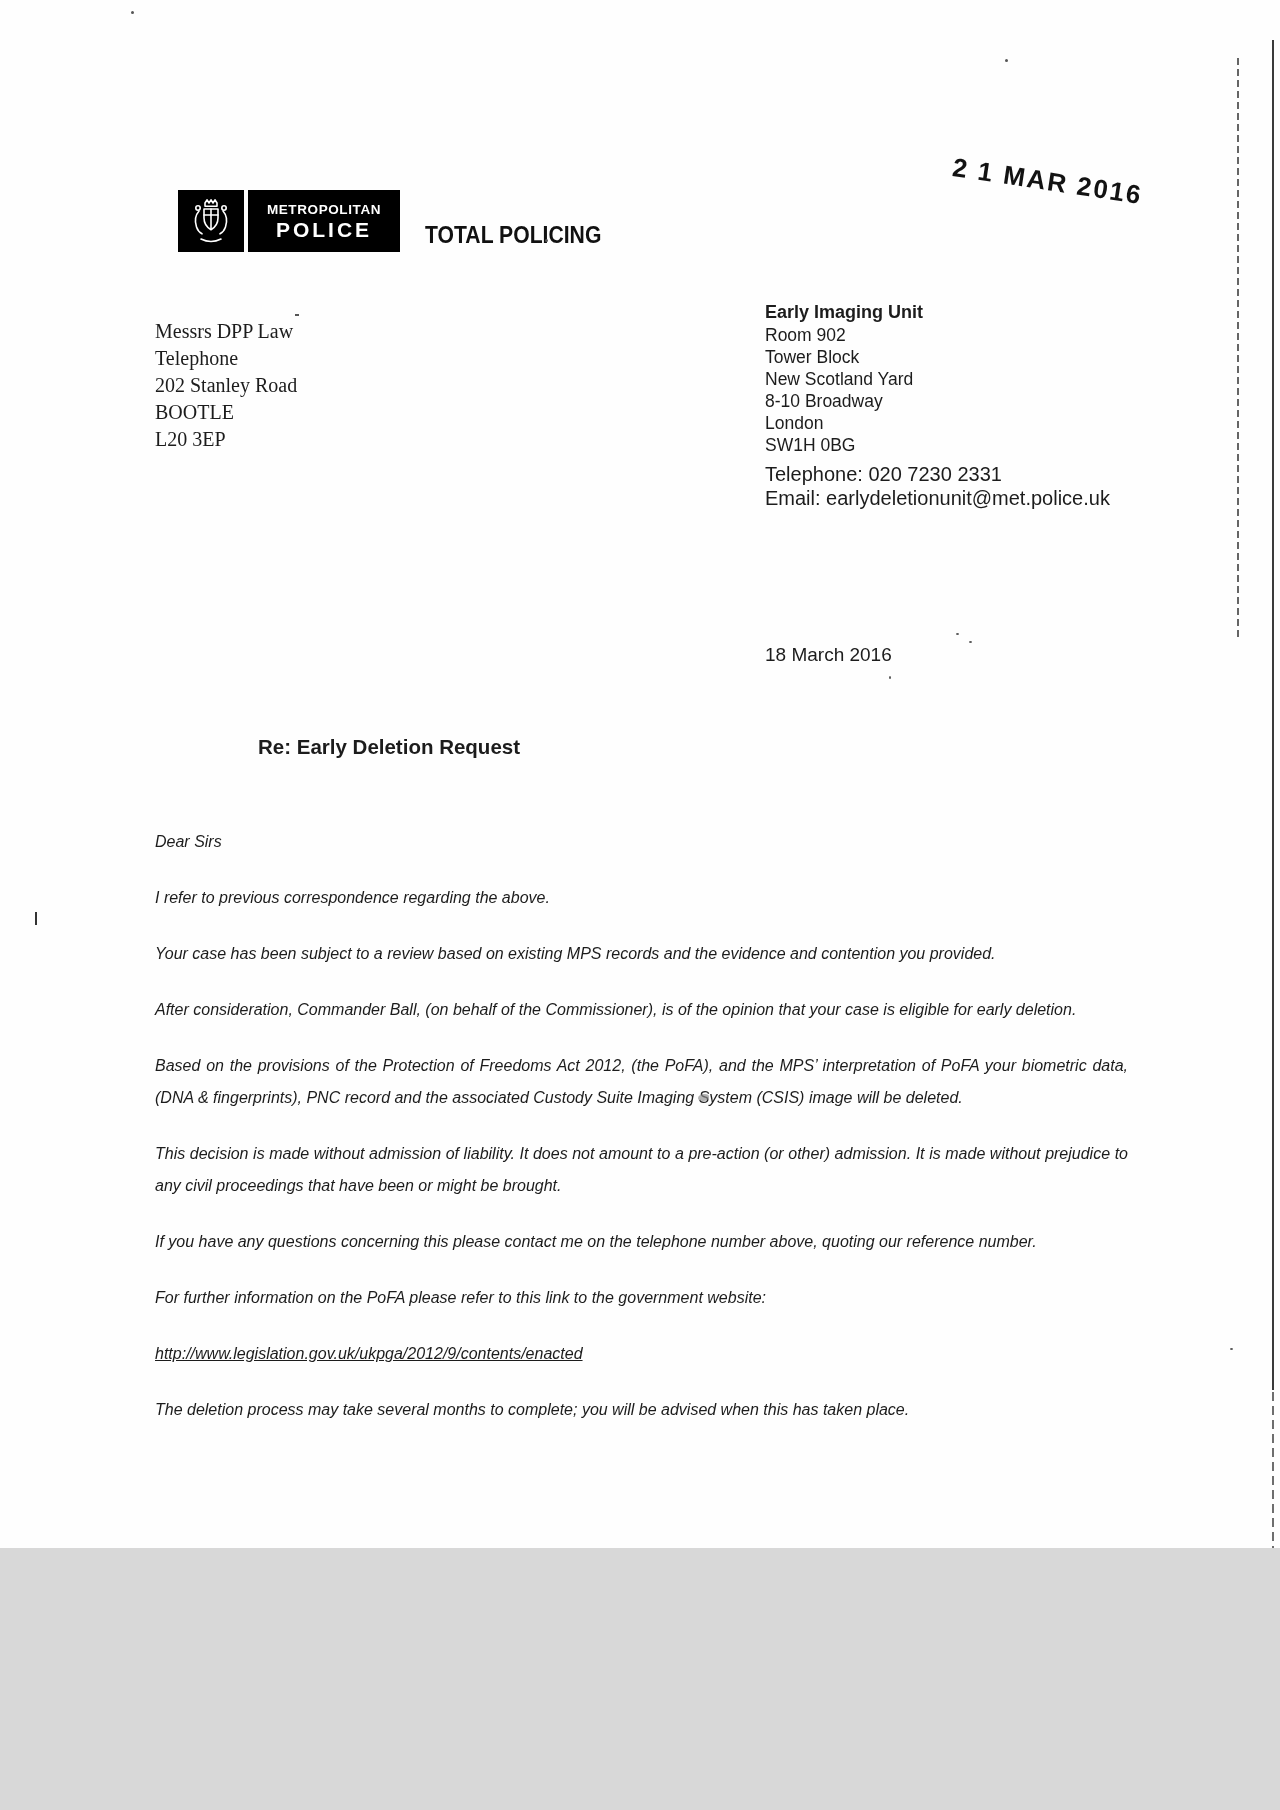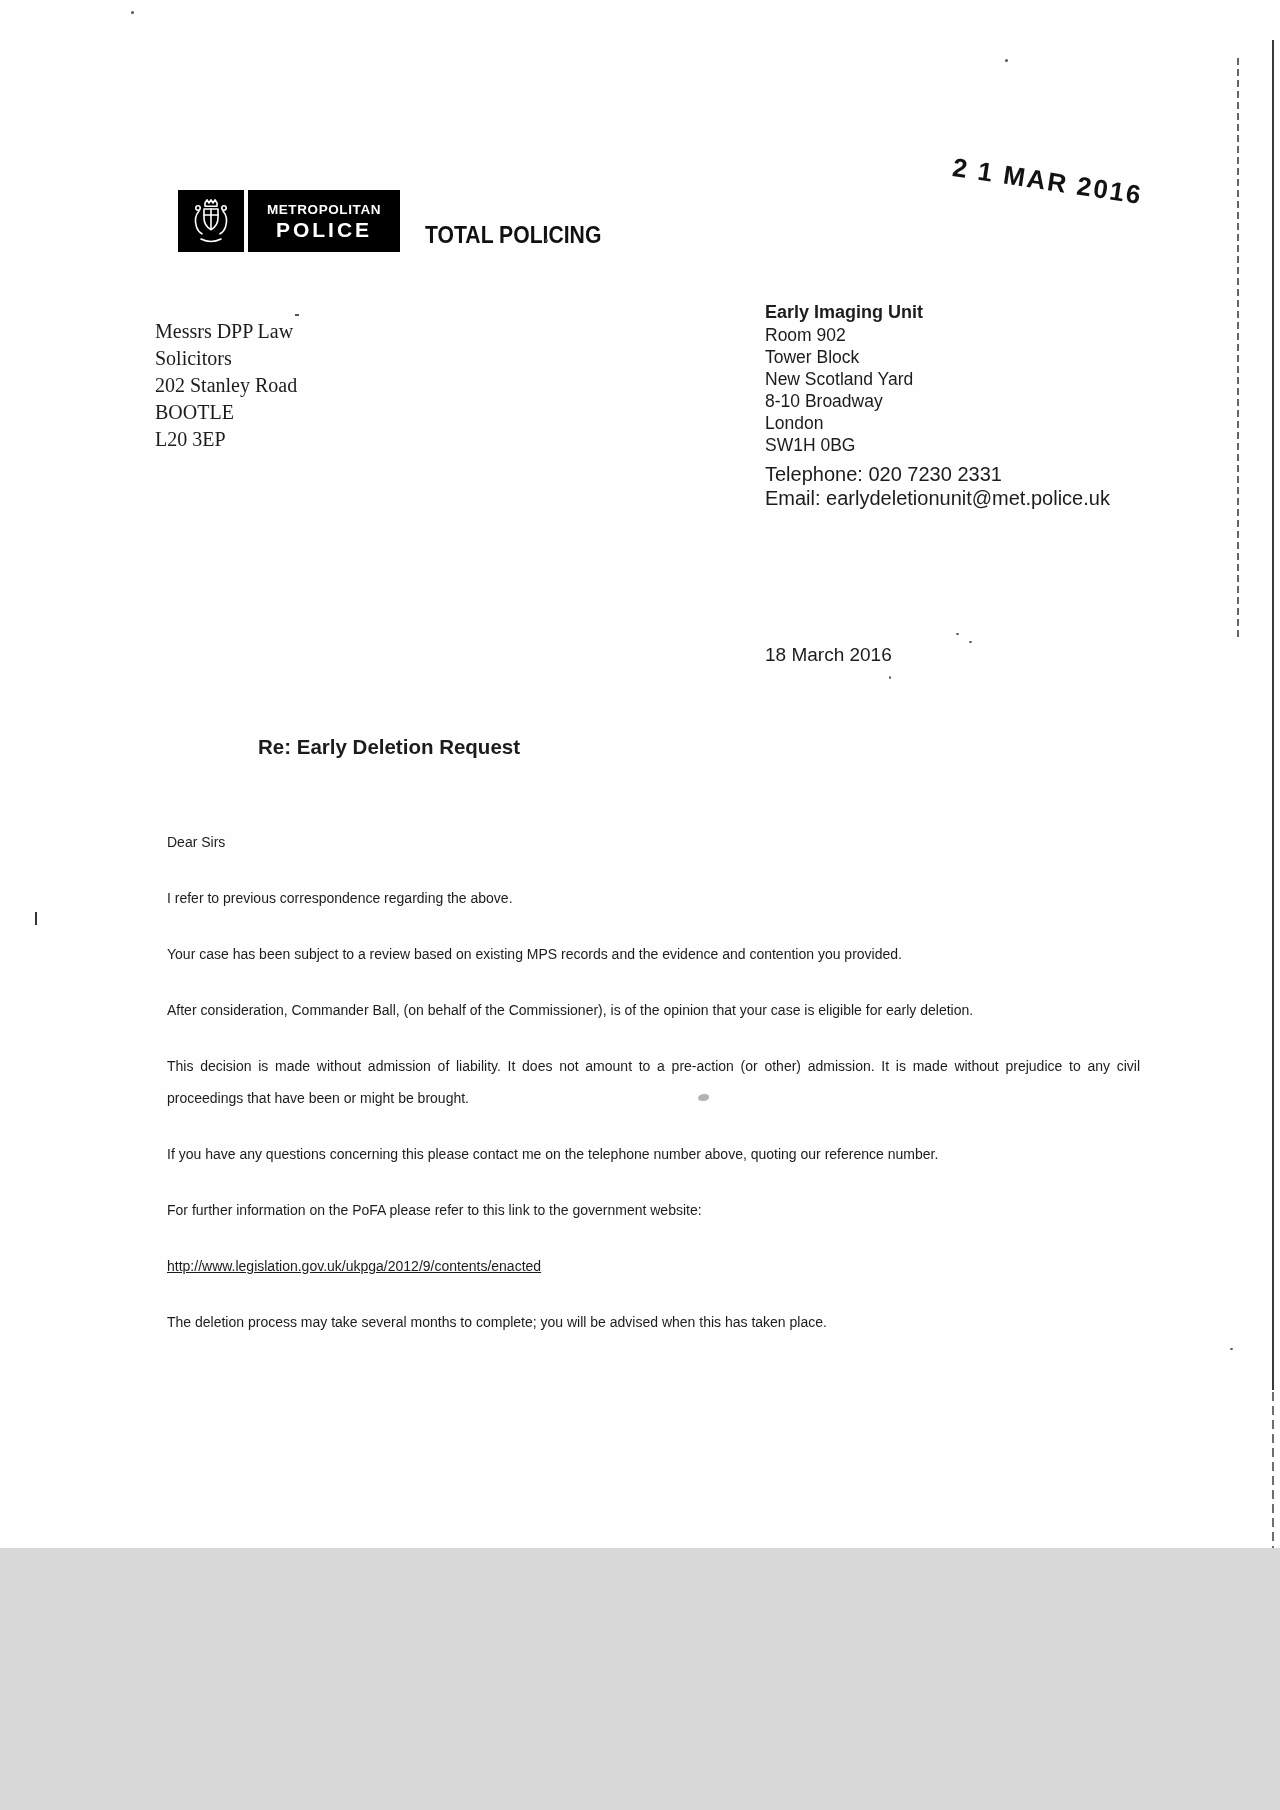--- a/index.html
+++ b/index.html
@@ -125,7 +125,7 @@
 
   <div class="recipient">
     <div>Messrs DPP Law</div>
-    <div>Solicitors</div>
+    <div>Telephone</div>
     <div>202 Stanley Road</div>
     <div>BOOTLE</div>
     <div>L20 3EP</div>

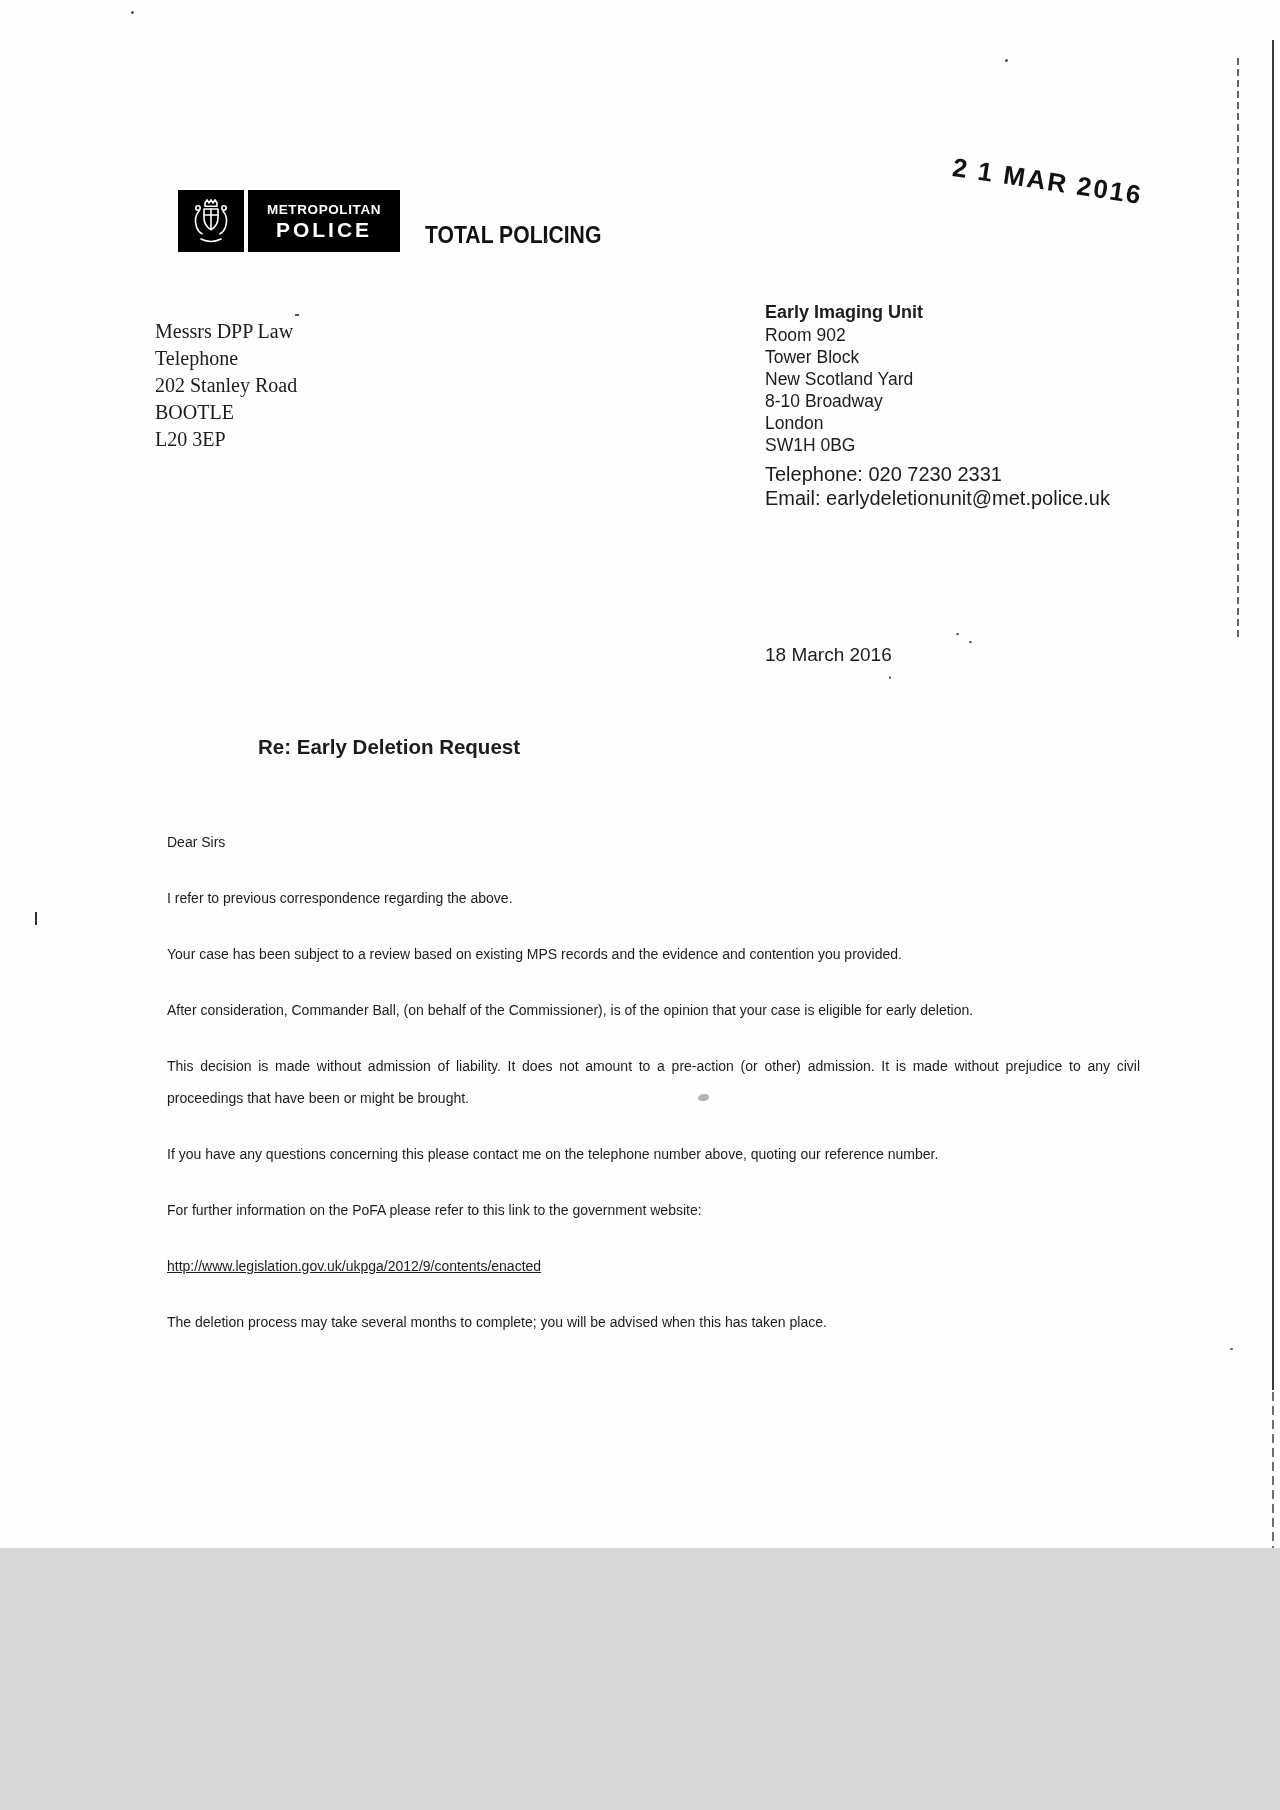--- a/index.html
+++ b/index.html
@@ -63,9 +63,10 @@
   }
   
   .body-text{
-    position:absolute;left:167px;top:826px;width:973px;
-    font-size:14px;line-height:32px;
+    position:absolute;left:155px;top:826px;width:973px;
+    font-size:16px;line-height:32px;
     text-align:justify;
+    font-style:italic;
   }
   .body-text p{margin:0 0 24px 0;}
   .body-text .no-just{text-align:left;}

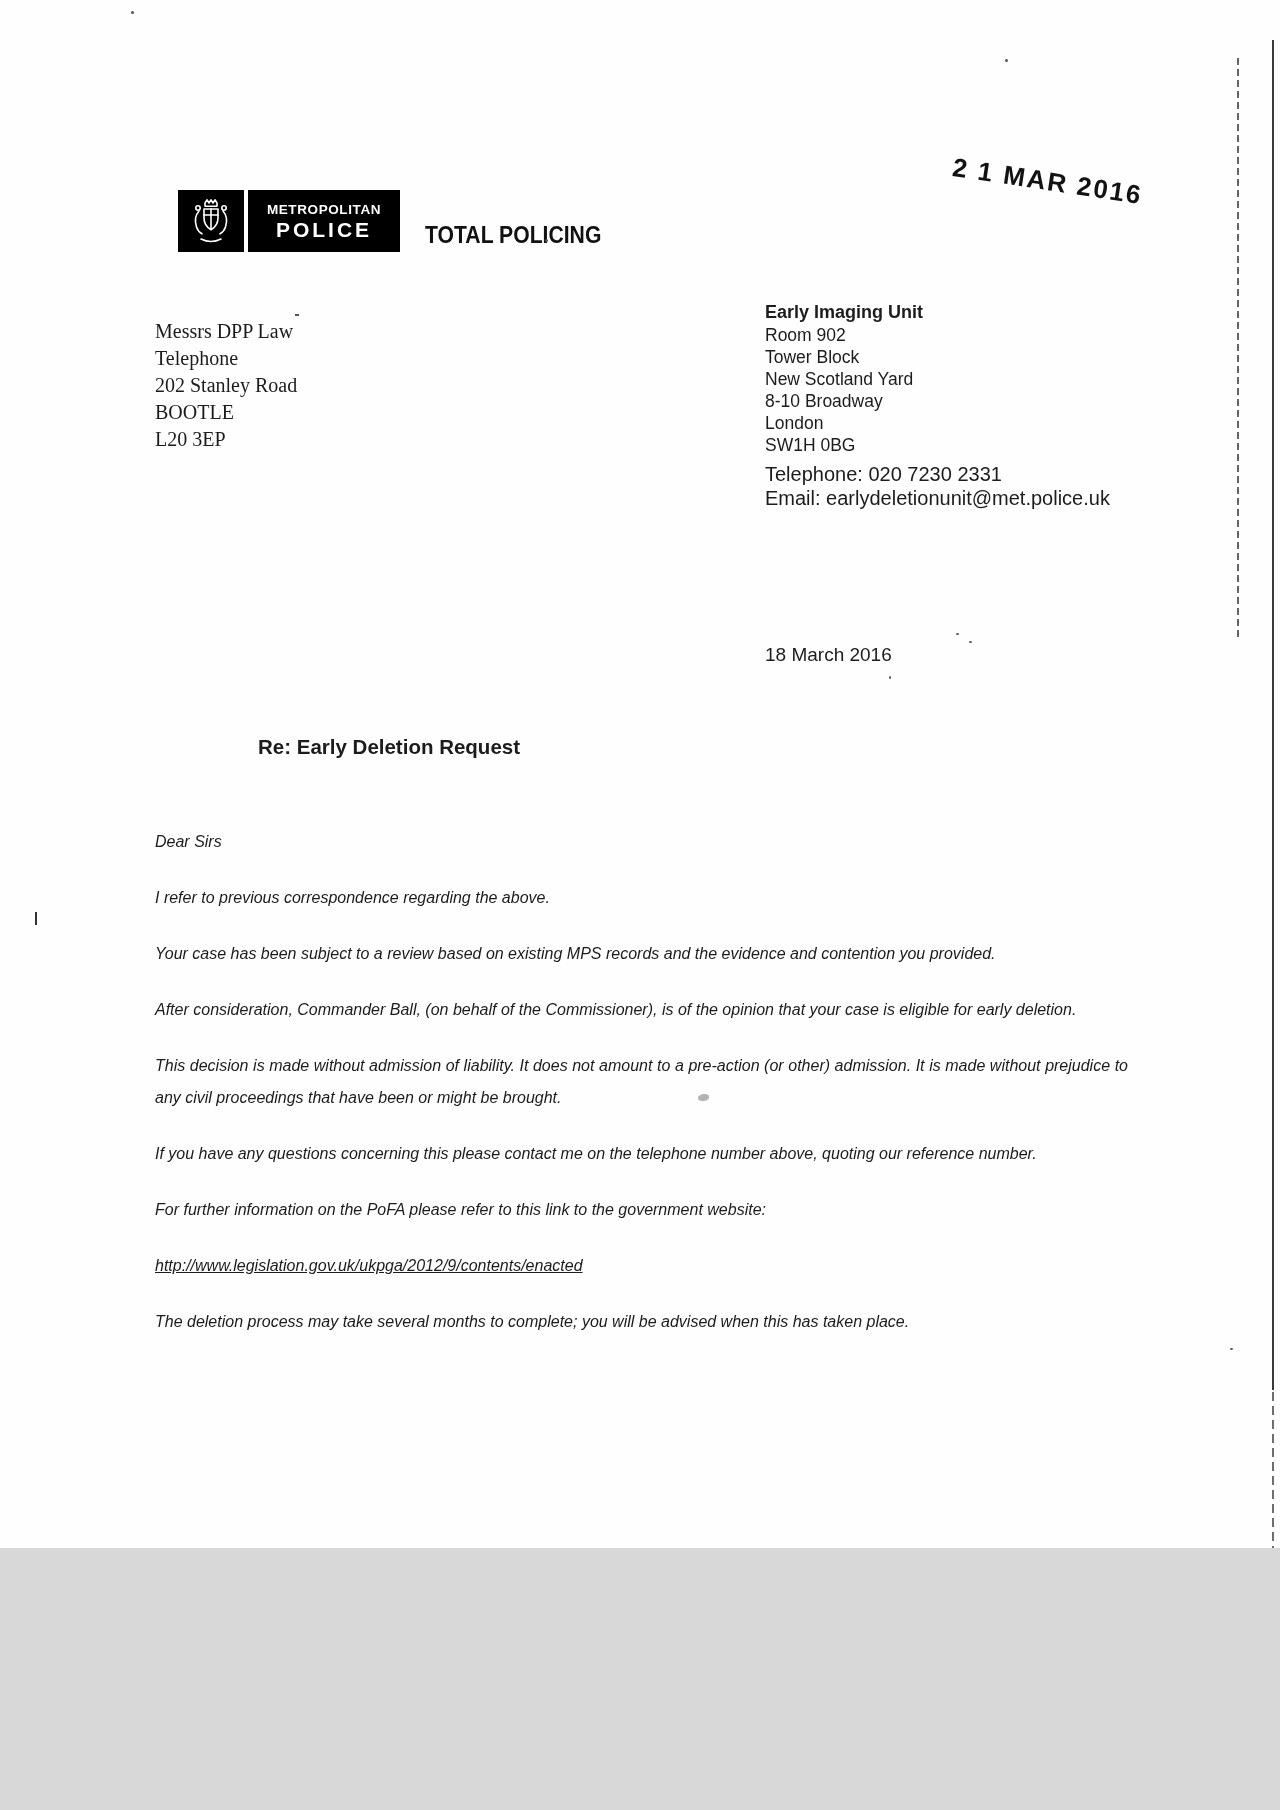--- a/index.html
+++ b/index.html
@@ -155,6 +155,7 @@
     <p class="no-just">I refer to previous correspondence regarding the above.</p>
     <p>Your case has been subject to a review based on existing MPS records and the evidence and contention you provided.</p>
     <p>After consideration, Commander Ball, (on behalf of the Commissioner), is of the opinion that your case is eligible for early deletion.</p>
+    <p>Based on the provisions of the Protection of Freedoms Act 2012, (the PoFA), and the MPS’ interpretation of PoFA your biometric data, (DNA &amp; fingerprints), PNC record and the associated Custody Suite Imaging System (CSIS) image will be deleted.</p>
     <p>This decision is made without admission of liability. It does not amount to a pre-action (or other) admission. It is made without prejudice to any civil proceedings that have been or might be brought.</p>
     <p>If you have any questions concerning this please contact me on the telephone number above, quoting our reference number.</p>
     <p class="no-just">For further information on the PoFA please refer to this link to the government website:</p>

